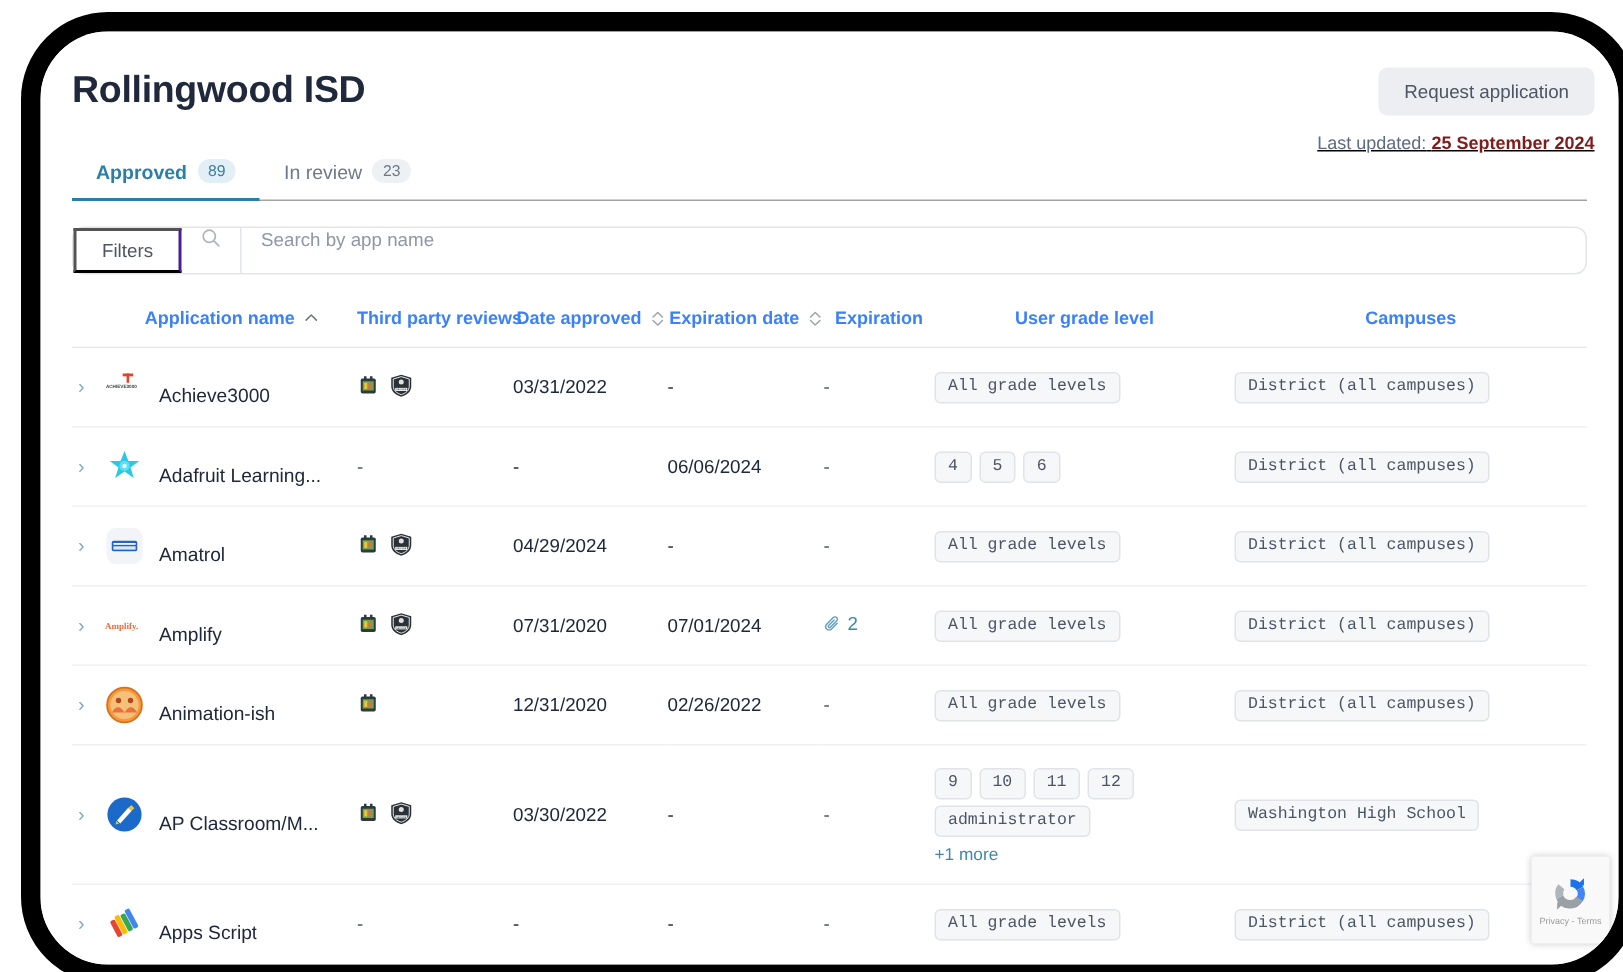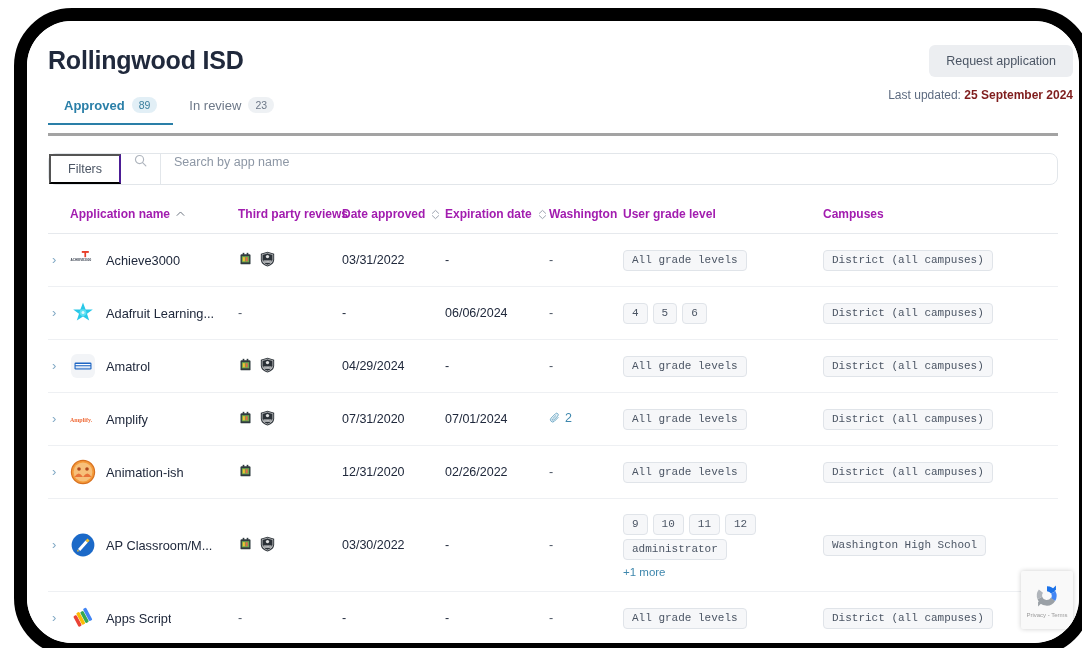--- a/index.html
+++ b/index.html
@@ -59,9 +59,10 @@
   }
   .head-right {
     position: absolute;
-    right: 6px;
+    right: 16px;
     top: 24px;
     text-align: right;
+    text-decoration: underline;
   }
   .request-btn {
     display: inline-block;

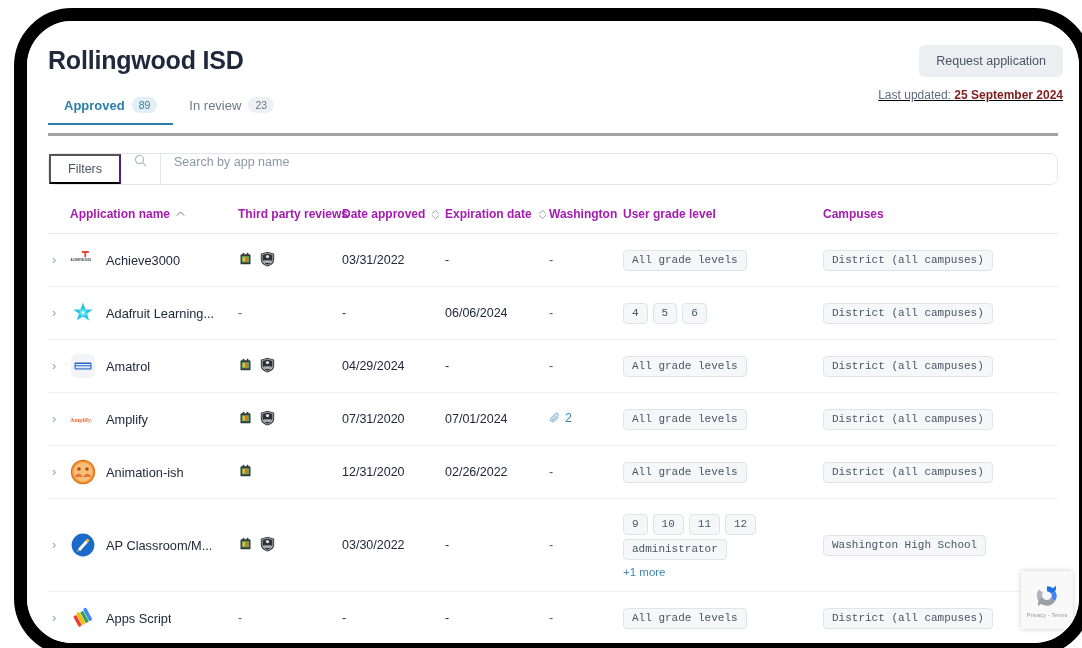--- a/index.html
+++ b/index.html
@@ -91,9 +91,9 @@
   .tabs {
     position: relative;
     margin: 22px 21px 0 21px;
-    border-bottom: 3px solid #a3a3a3;
-    display: flex;
-    align-items: flex-start;
+    border-bottom: 1px solid #a3a3a3;
+    display: flex;
+    align-items: flex-end;
     height: 36px;
   }
   .tab {

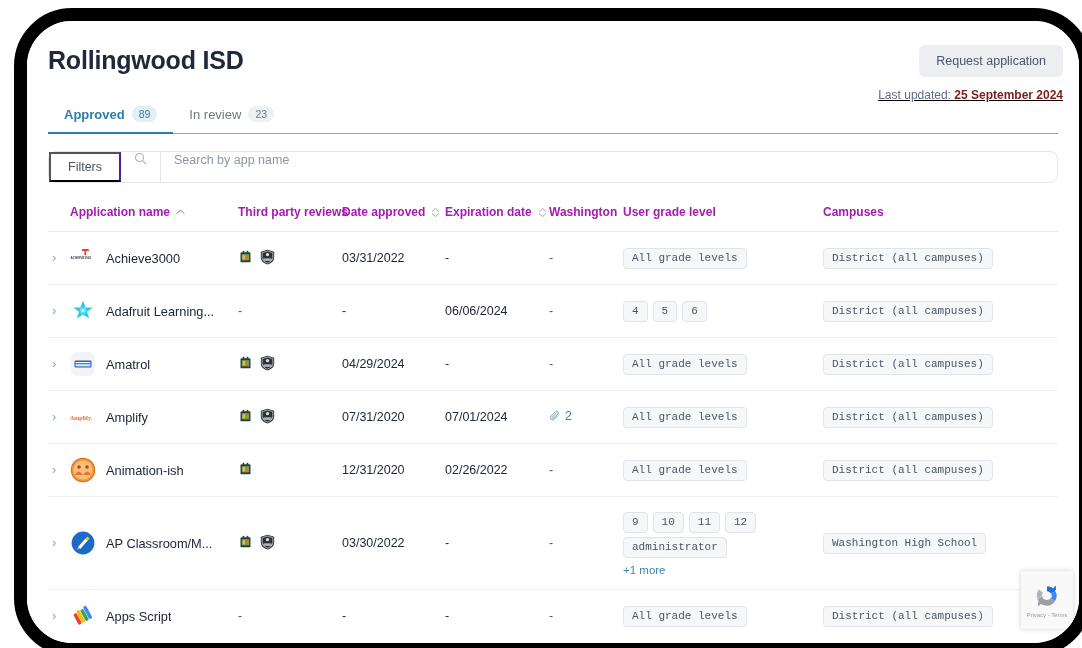--- a/index.html
+++ b/index.html
@@ -189,10 +189,10 @@
     table-layout: fixed;
   }
   table.apps thead th {
-    text-align: left;
+    text-align: center;
     font-size: 12px;
     font-weight: bold;
-    color: #a21caf;
+    color: #3b82f6;
     padding: 22px 0 12px 0;
     border-bottom: 1px solid #e6e9ed;
     white-space: nowrap;

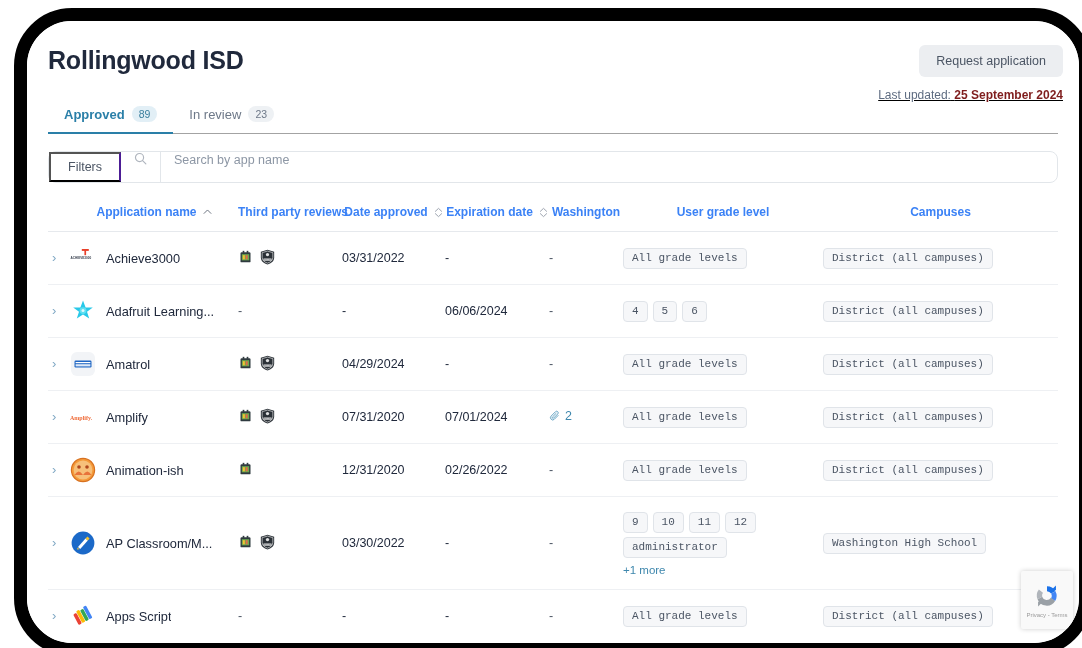--- a/index.html
+++ b/index.html
@@ -390,7 +390,7 @@
           </th>
           <th>
             <span class="th-inner">
-              <span>Washington</span>
+              <span>Expiration</span>
             </span>
           </th>
           <th>

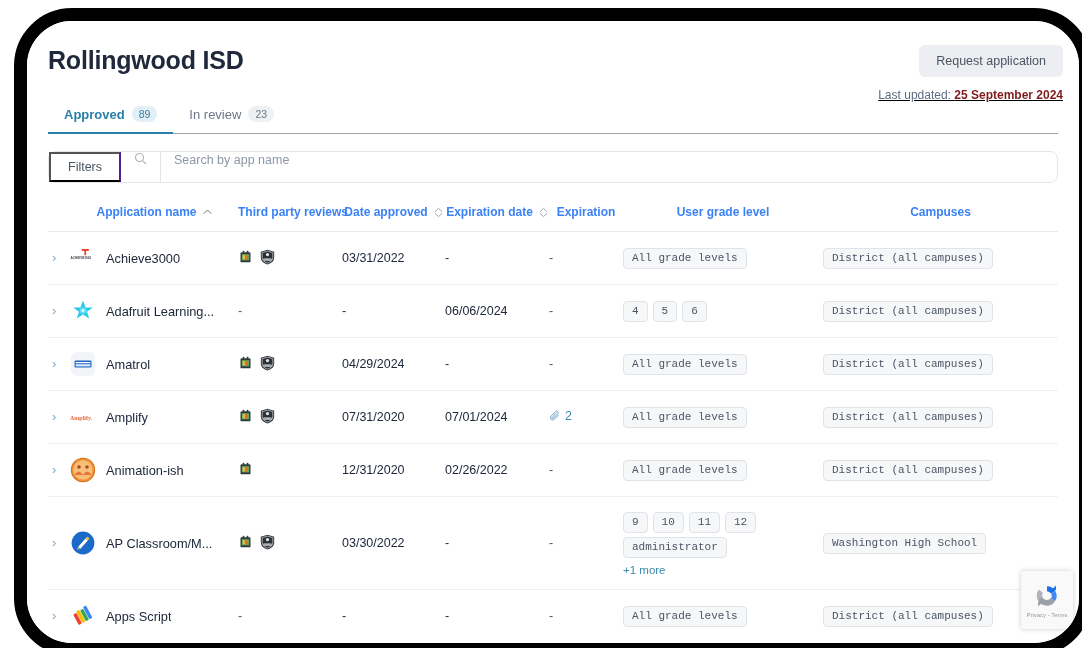--- a/index.html
+++ b/index.html
@@ -228,7 +228,7 @@
   }
   .name-cell {
     display: flex;
-    align-items: center;
+    align-items: flex-end;
     gap: 10px;
   }
   .app-logo {

